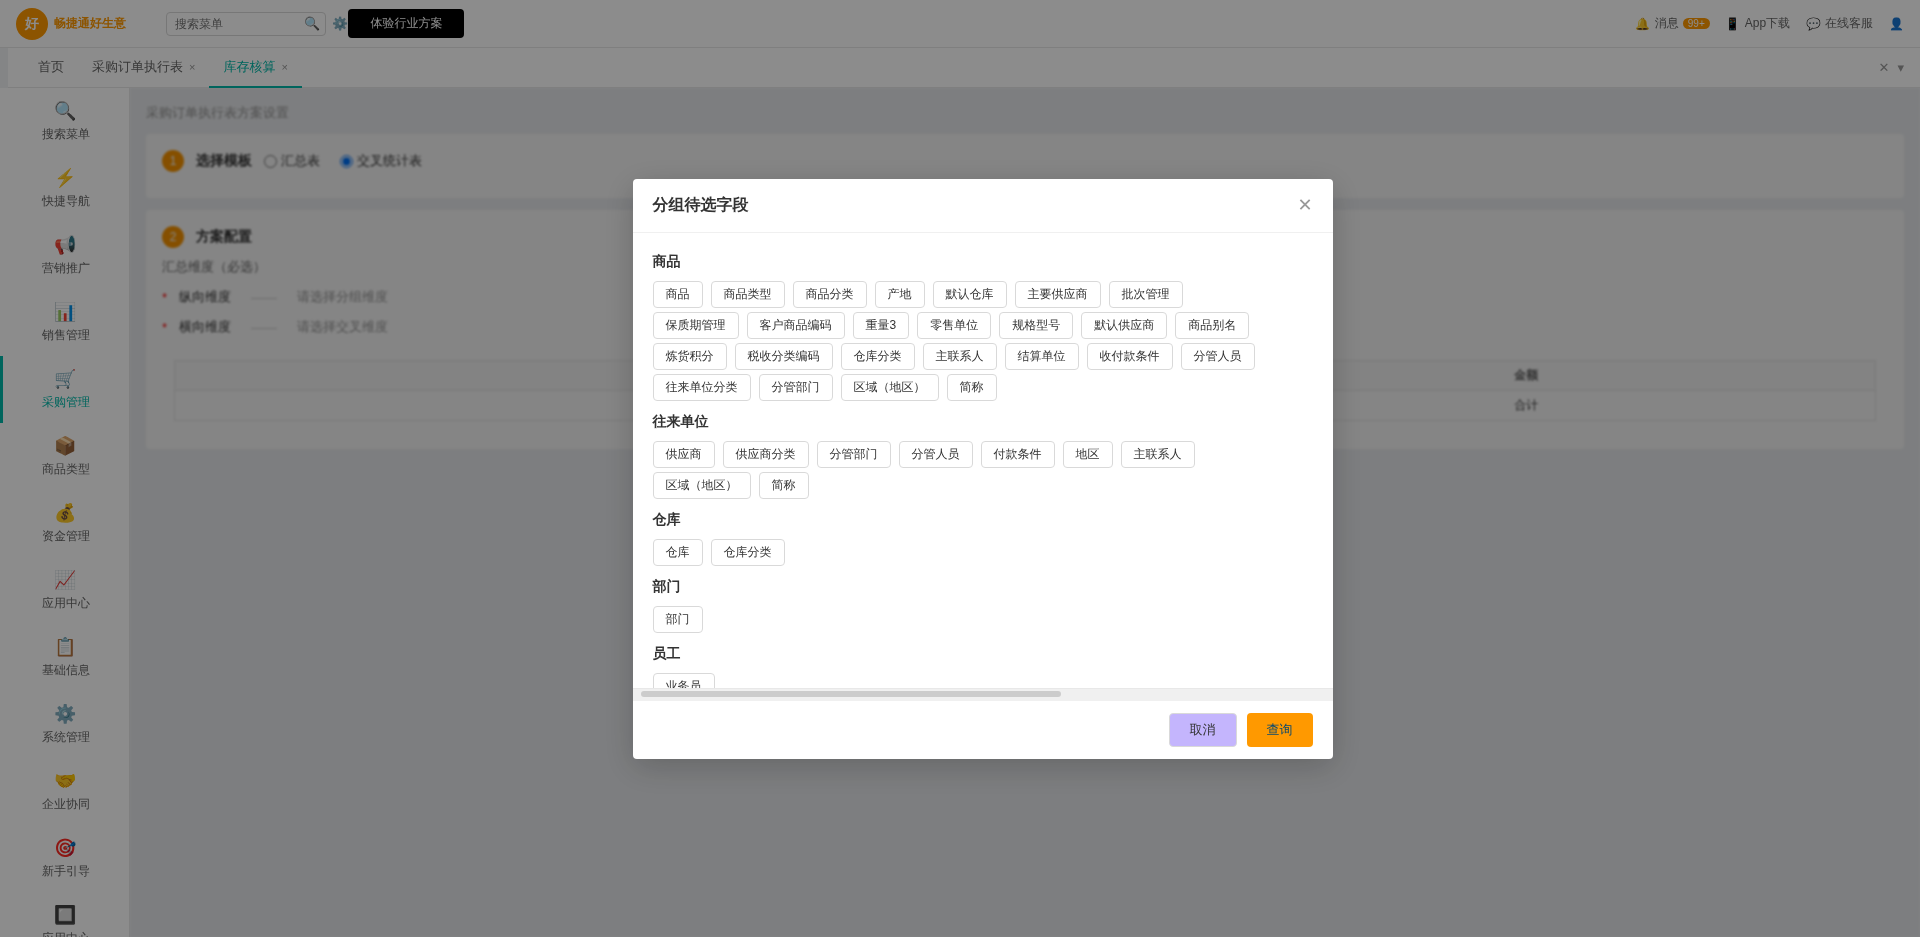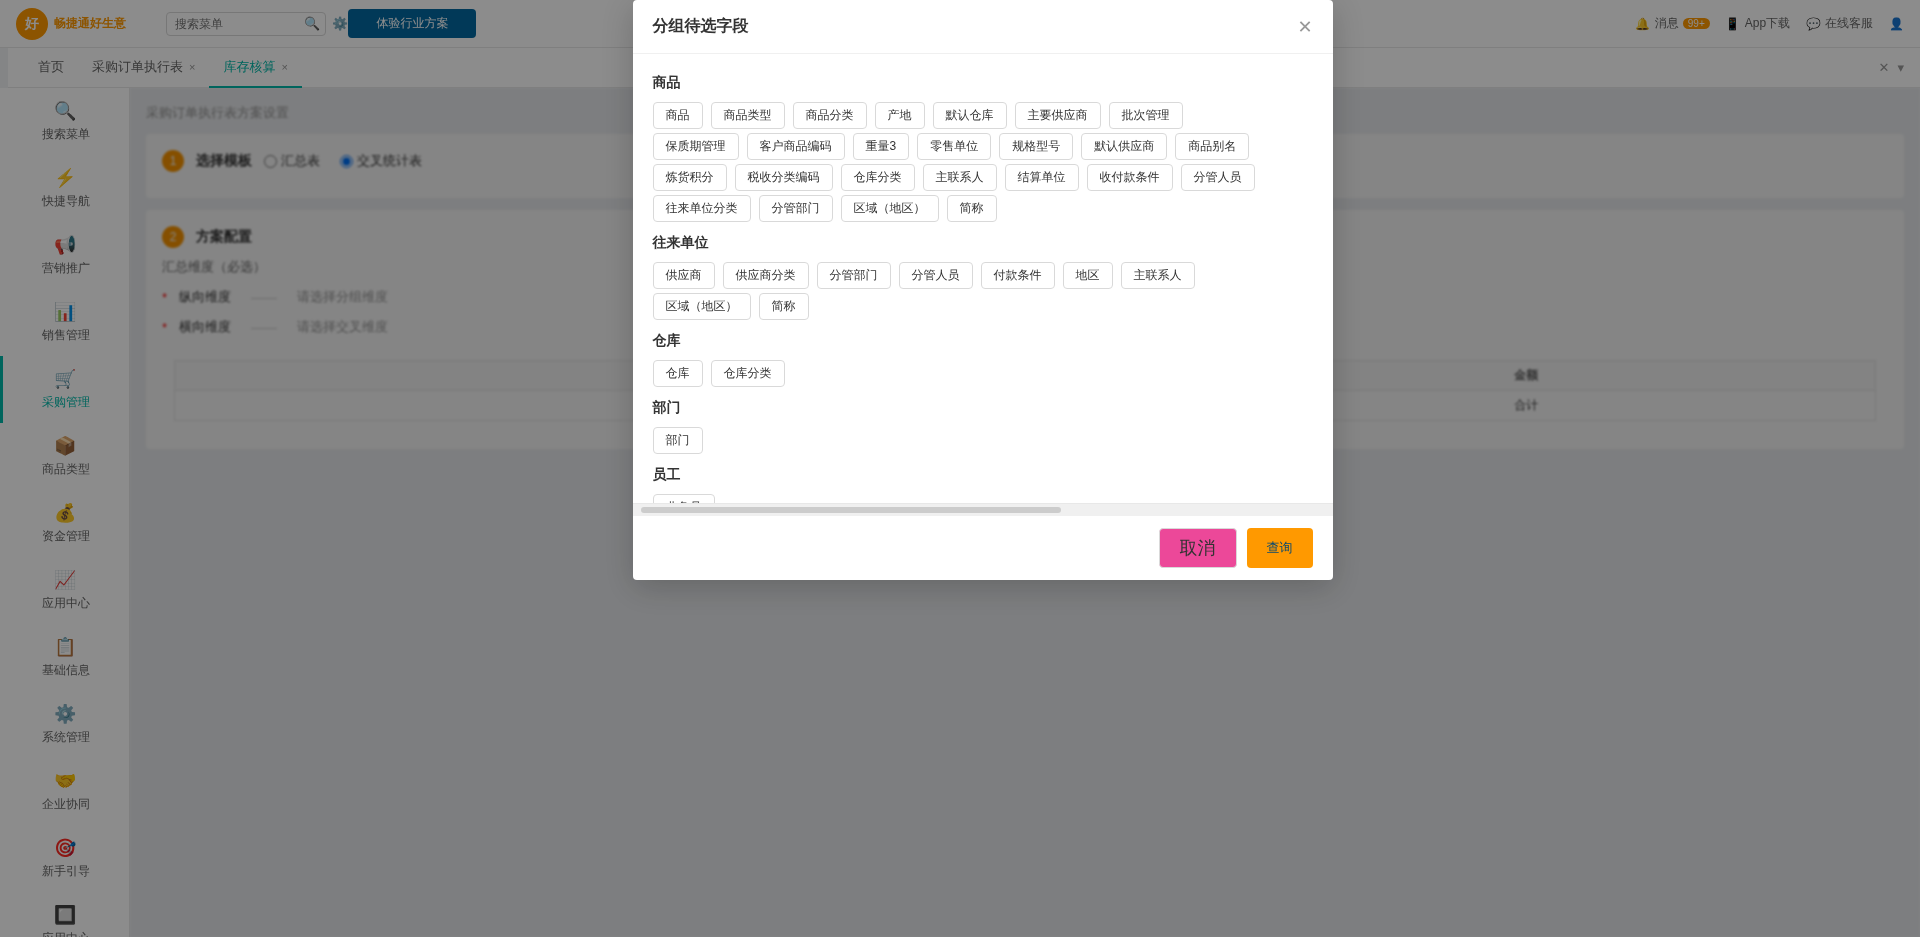--- a/index.html
+++ b/index.html
@@ -34,8 +34,8 @@
     .nav-right-item { display: flex; align-items: center; gap: 4px; cursor: pointer; color: #666; }
     .badge { background: #f90; color: white; border-radius: 10px; padding: 0 5px; font-size: 10px; }
     .btn-experience {
-      background: #0369a1; color: white; border: none; border-radius: 4px;
-      padding: 6px 28px; cursor: pointer; font-size: 12px; text-align: right;
+      background: #000000; color: white; border: none; border-radius: 4px;
+      padding: 6px 22px; cursor: pointer; font-size: 12px; text-align: right;
     }
 
     

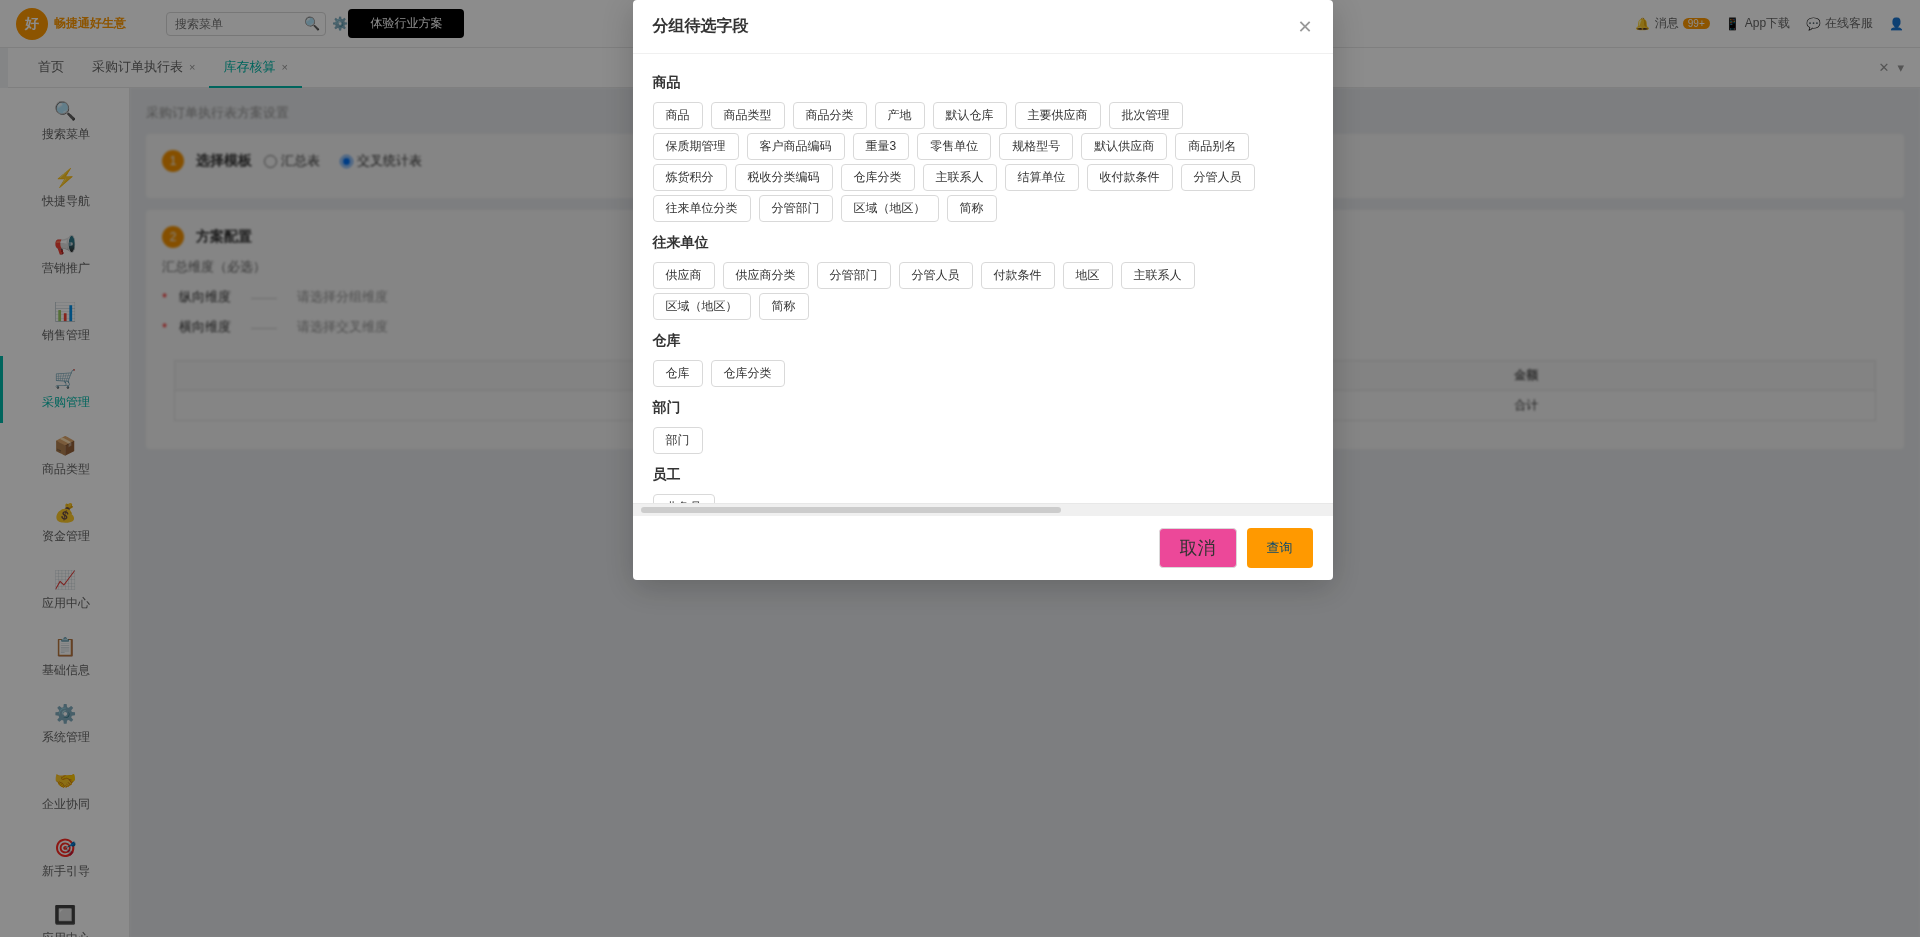--- a/index.html
+++ b/index.html
@@ -79,7 +79,7 @@
     .modal-overlay {
       position: fixed; top: 0; left: 0; right: 0; bottom: 0;
       background: rgba(0,0,0,0.45); z-index: 1000;
-      display: flex; align-items: flex-start; justify-content: center; padding-left: 45px;
+      display: flex; align-items: center; justify-content: center; padding-left: 45px;
     }
 
     

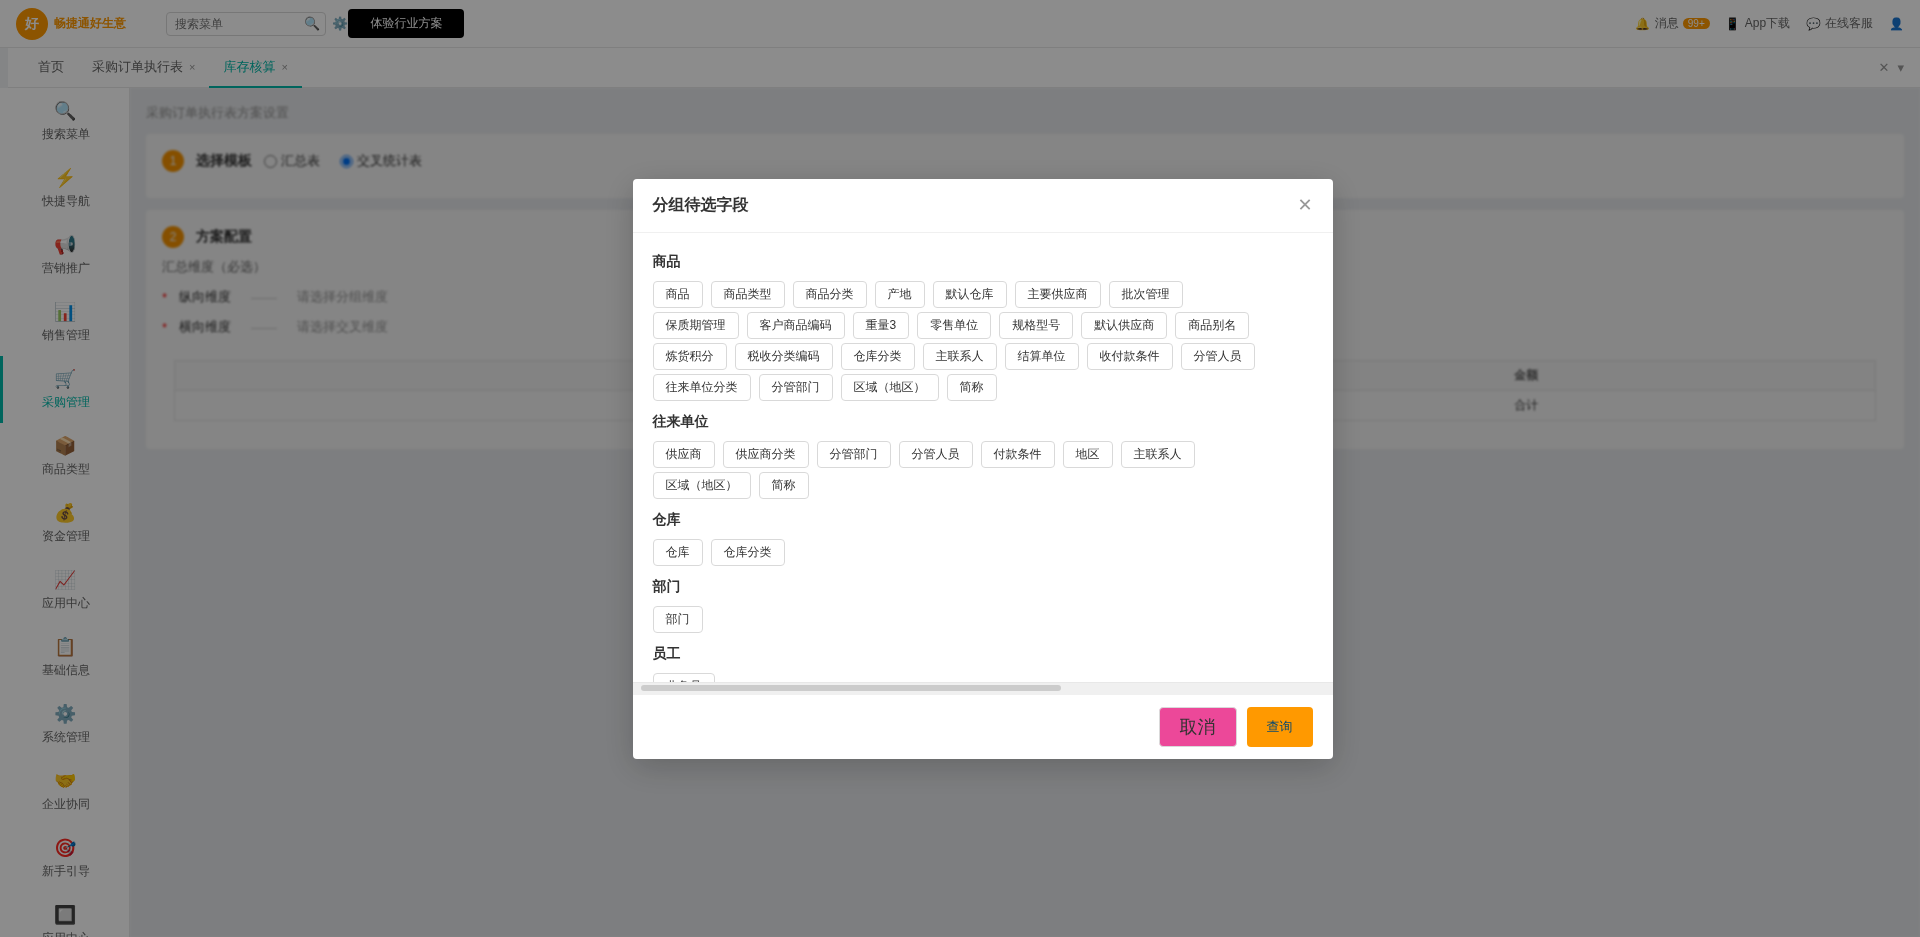--- a/index.html
+++ b/index.html
@@ -139,8 +139,8 @@
 
     
     .btn-cancel {
-      border: 1px solid #d9d9d9; background: #ec4899; color: #333;
-      padding: 7px 20px; border-radius: 4px; cursor: pointer; font-size: 18px;
+      border: 1px solid #d9d9d9; background: #c4b5fd; color: #333;
+      padding: 7px 20px; border-radius: 4px; cursor: pointer; font-size: 13px;
     }
     .btn-confirm {
       background: #f90; border: none; color: #0c4a6e;

